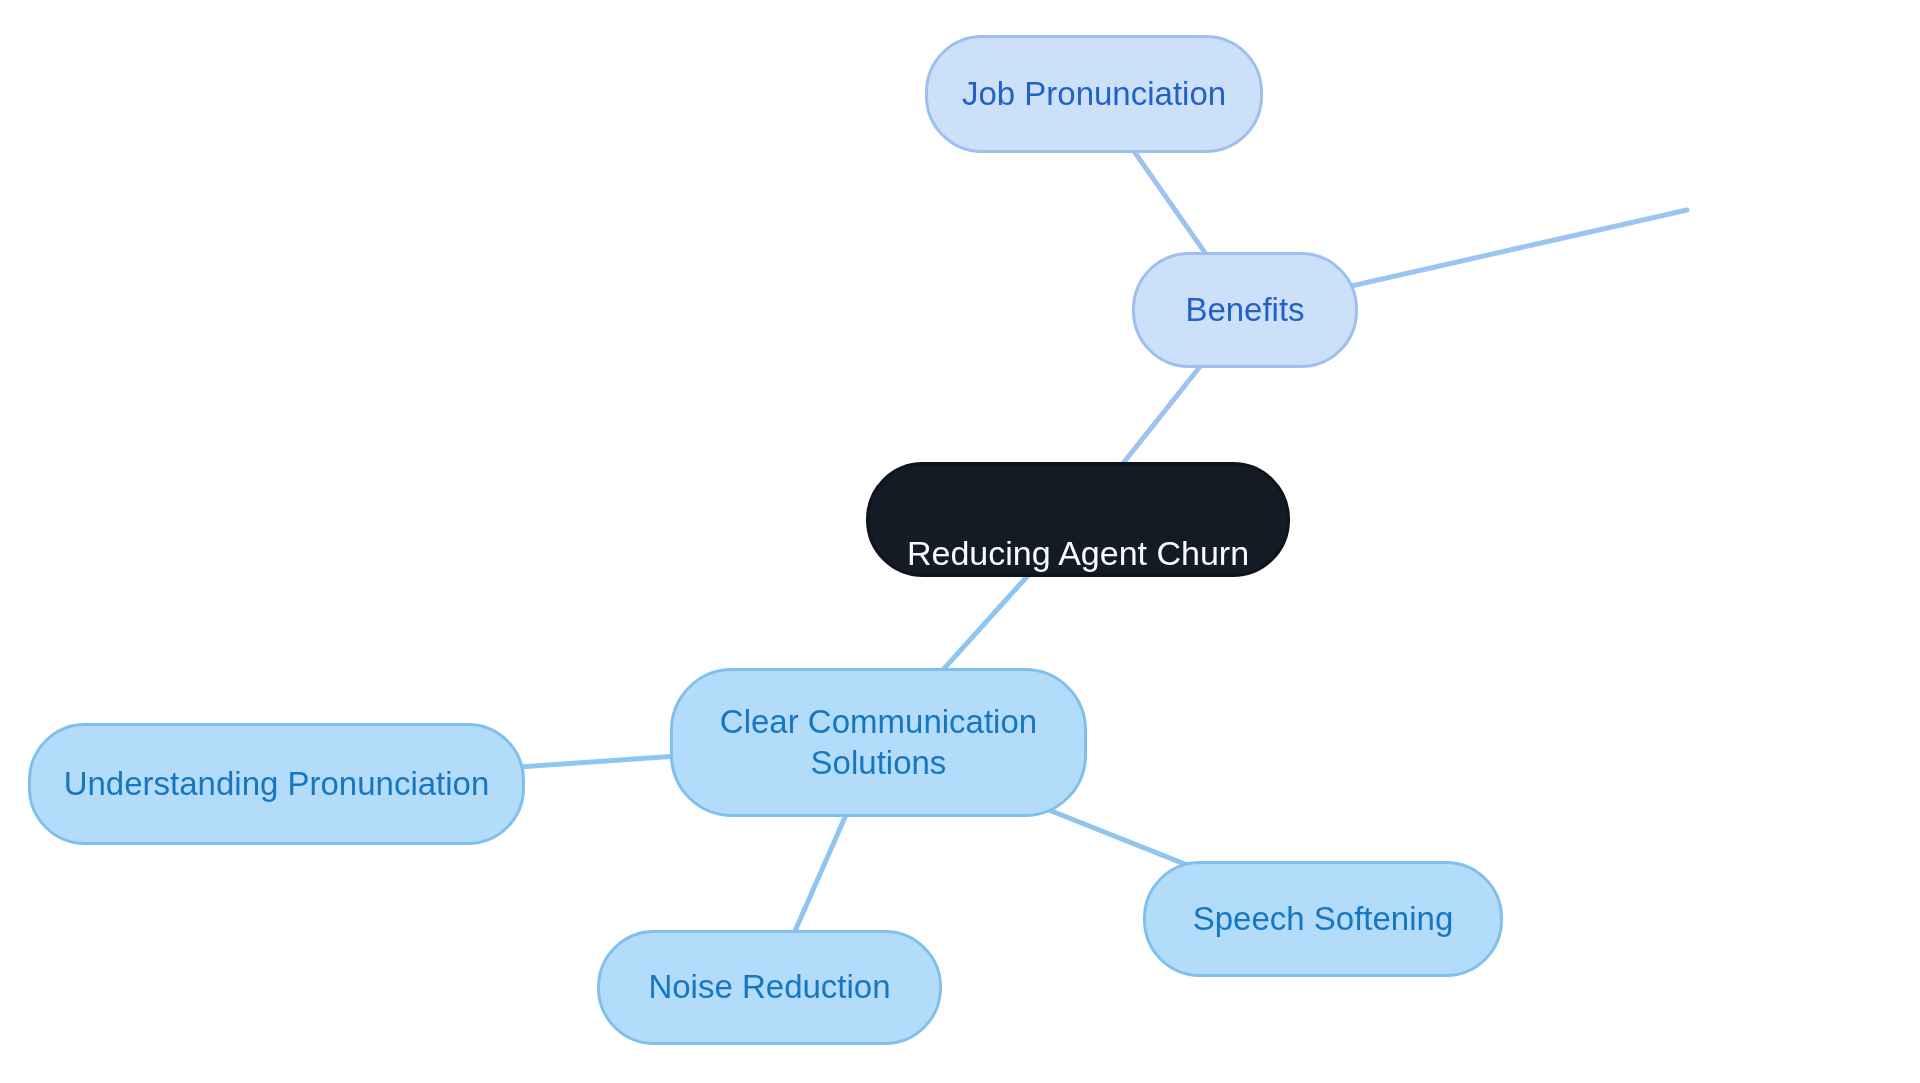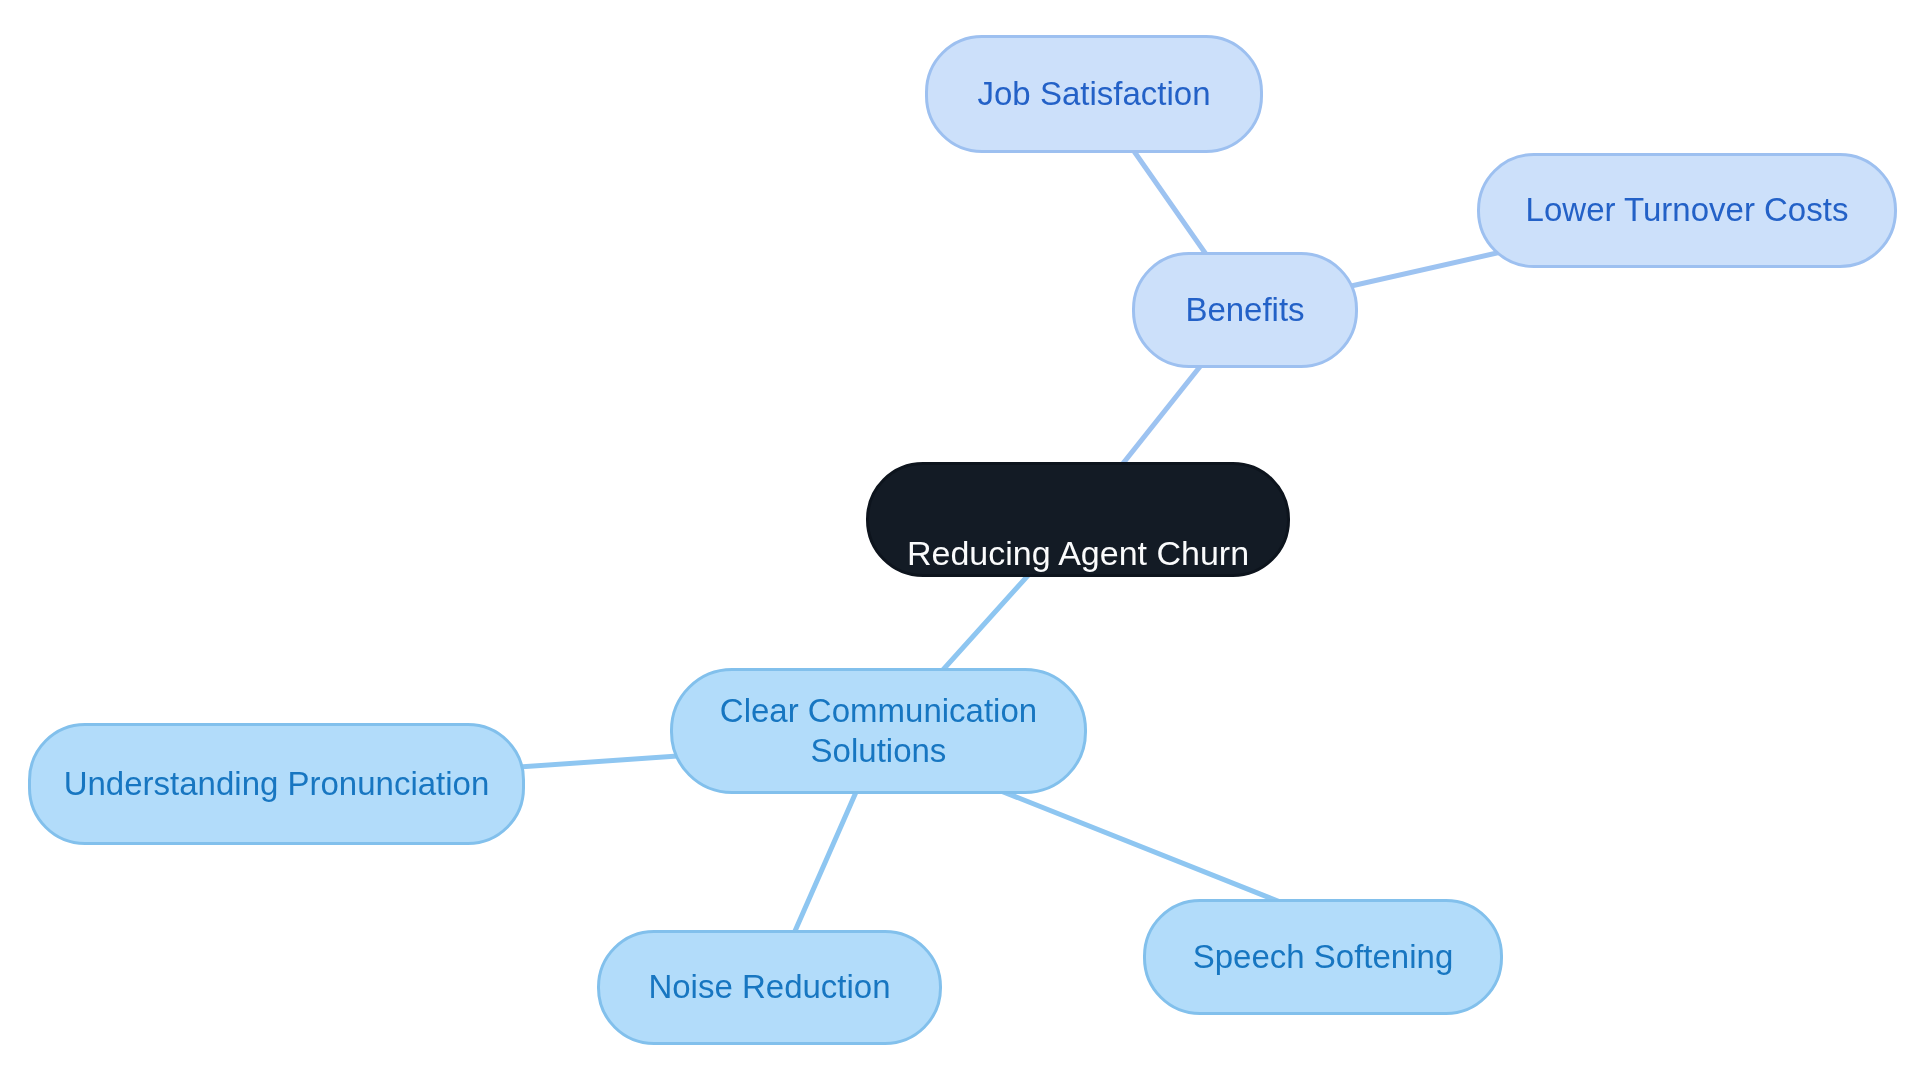--- a/index.html
+++ b/index.html
@@ -76,7 +76,7 @@
     </svg>
 
   <div class="node branch1" style="left:925px; top:35px; width:338px; height:118px;">
-    <span class="node-label">Job Satisfaction</span>
+    <span class="node-label">Job Pronunciation</span>
   </div>
 
   <div class="node branch1" style="left:1477px; top:153px; width:420px; height:115px;">

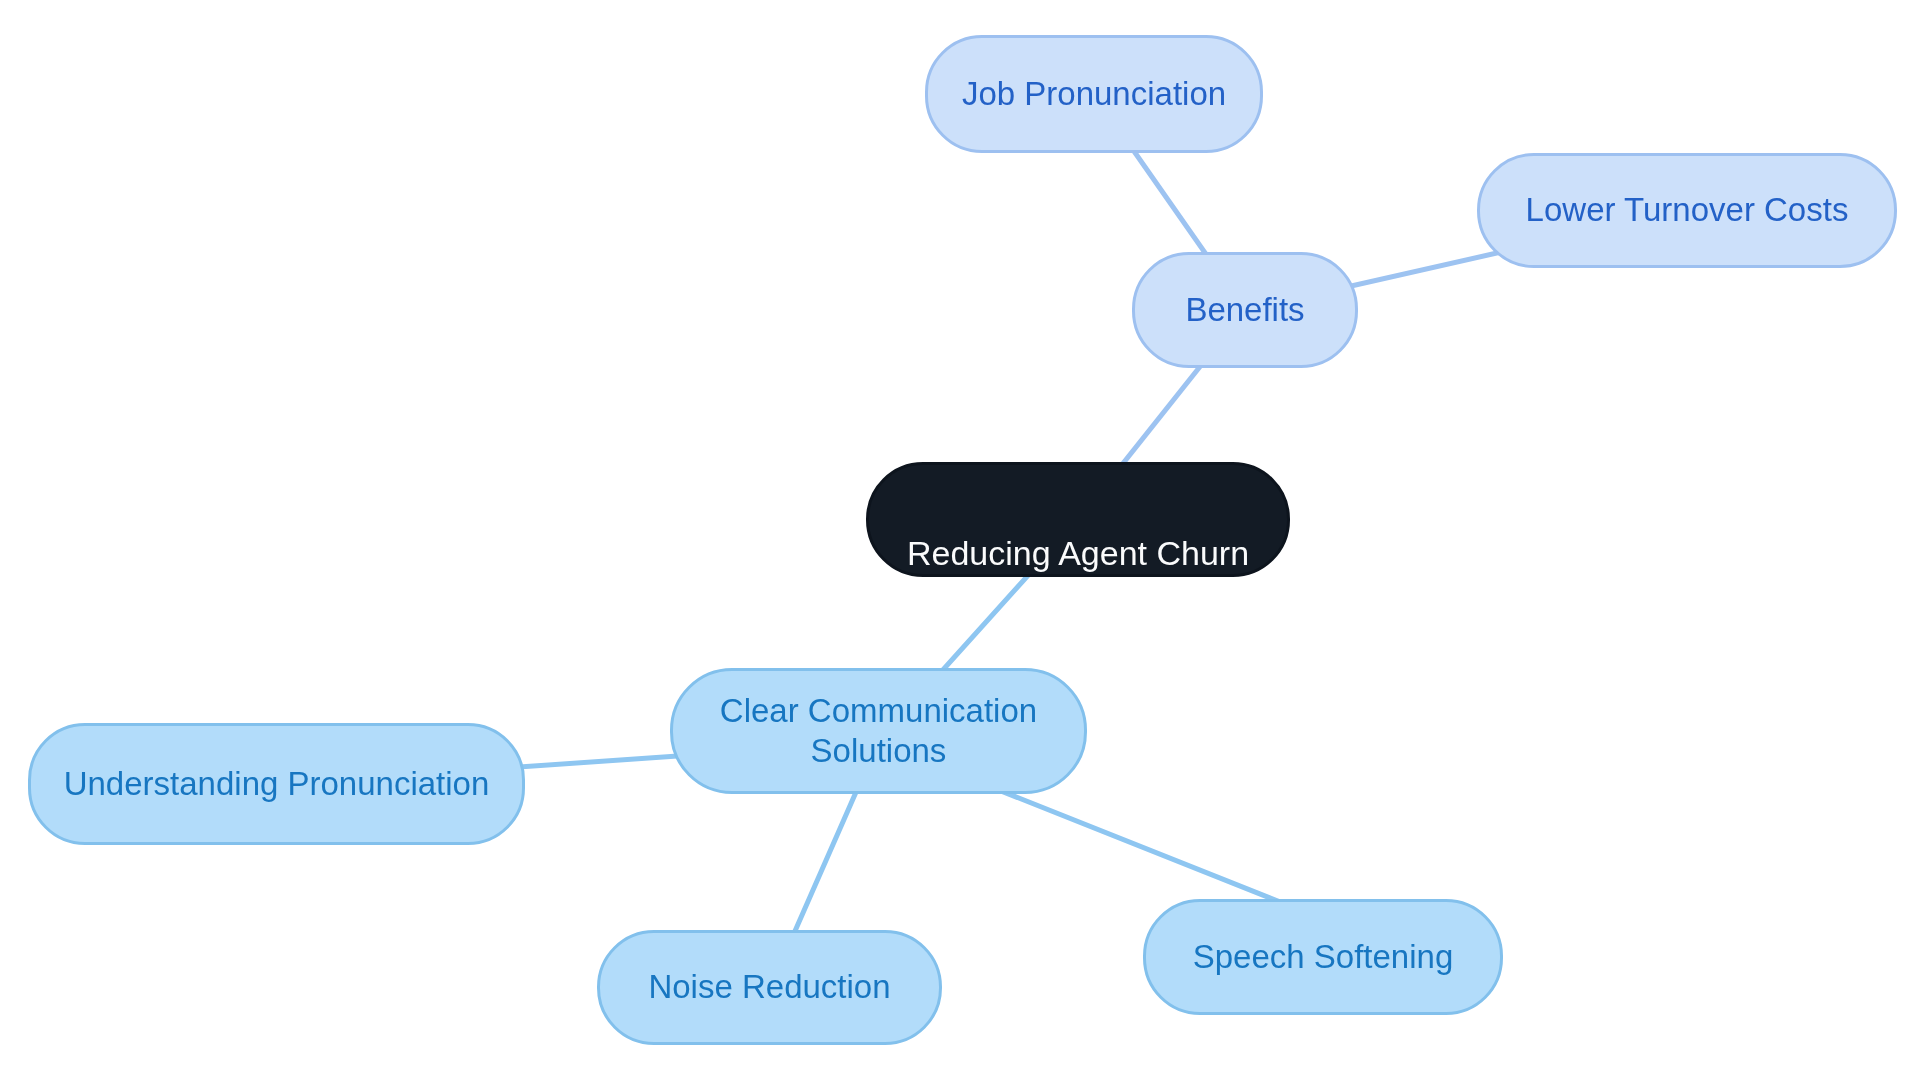--- a/index.html
+++ b/index.html
@@ -79,9 +79,6 @@
     <span class="node-label">Job Pronunciation</span>
   </div>
 
-  <div class="node branch1" style="left:1477px; top:153px; width:420px; height:115px;">
-    <span class="node-label">Lower Turnover Costs</span>
-  </div>
 
   <div class="node branch1" style="left:1132px; top:252px; width:226px; height:116px;justify-content:center;">
     <span class="node-label">Benefits</span>

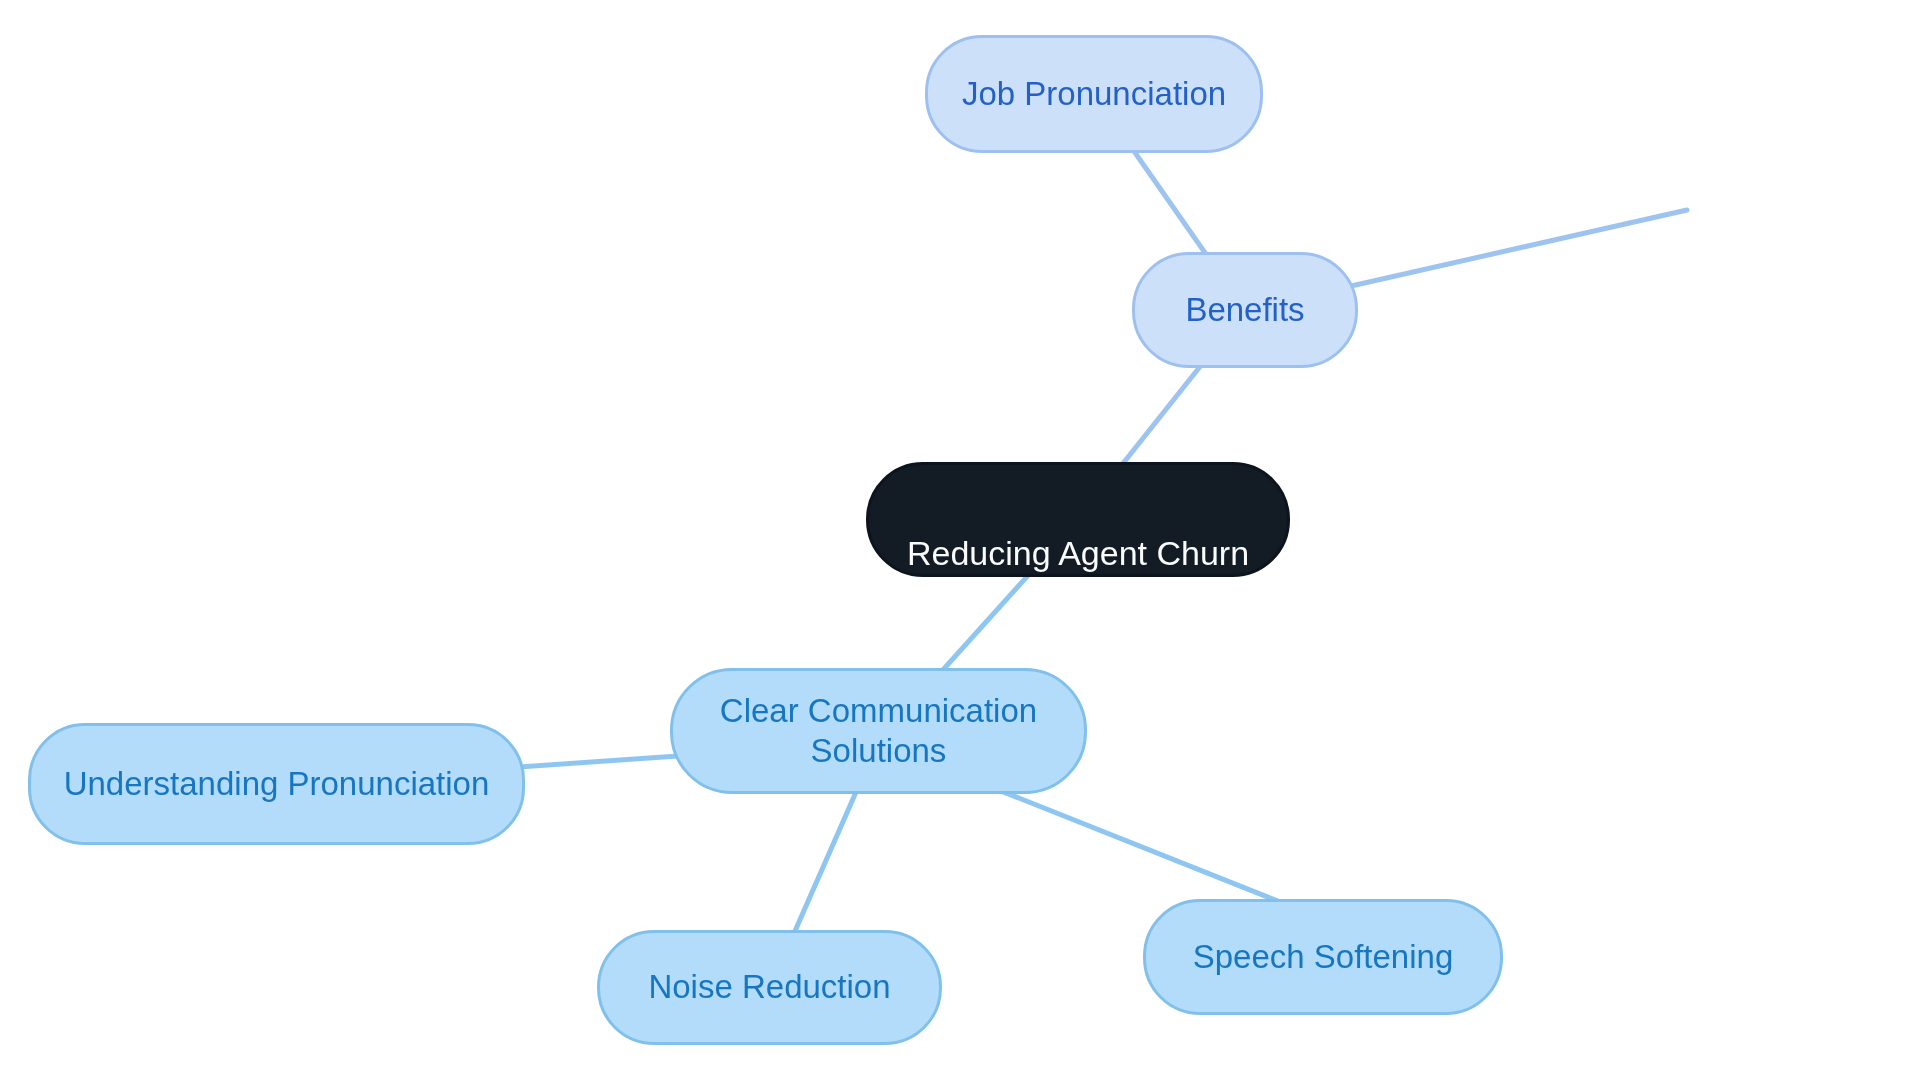--- a/index.html
+++ b/index.html
@@ -88,7 +88,7 @@
     <span class="node-label">Reducing Agent Churn</span>
   </div>
 
-  <div class="node branch2" style="left:670px; top:668px; width:417px; height:126px; border-radius:62px;">
+  <div class="node branch2" style="left:670px; top:668px; width:417px; height:149px; border-radius:62px;">
     <span class="node-label">Clear Communication Solutions</span>
   </div>
 

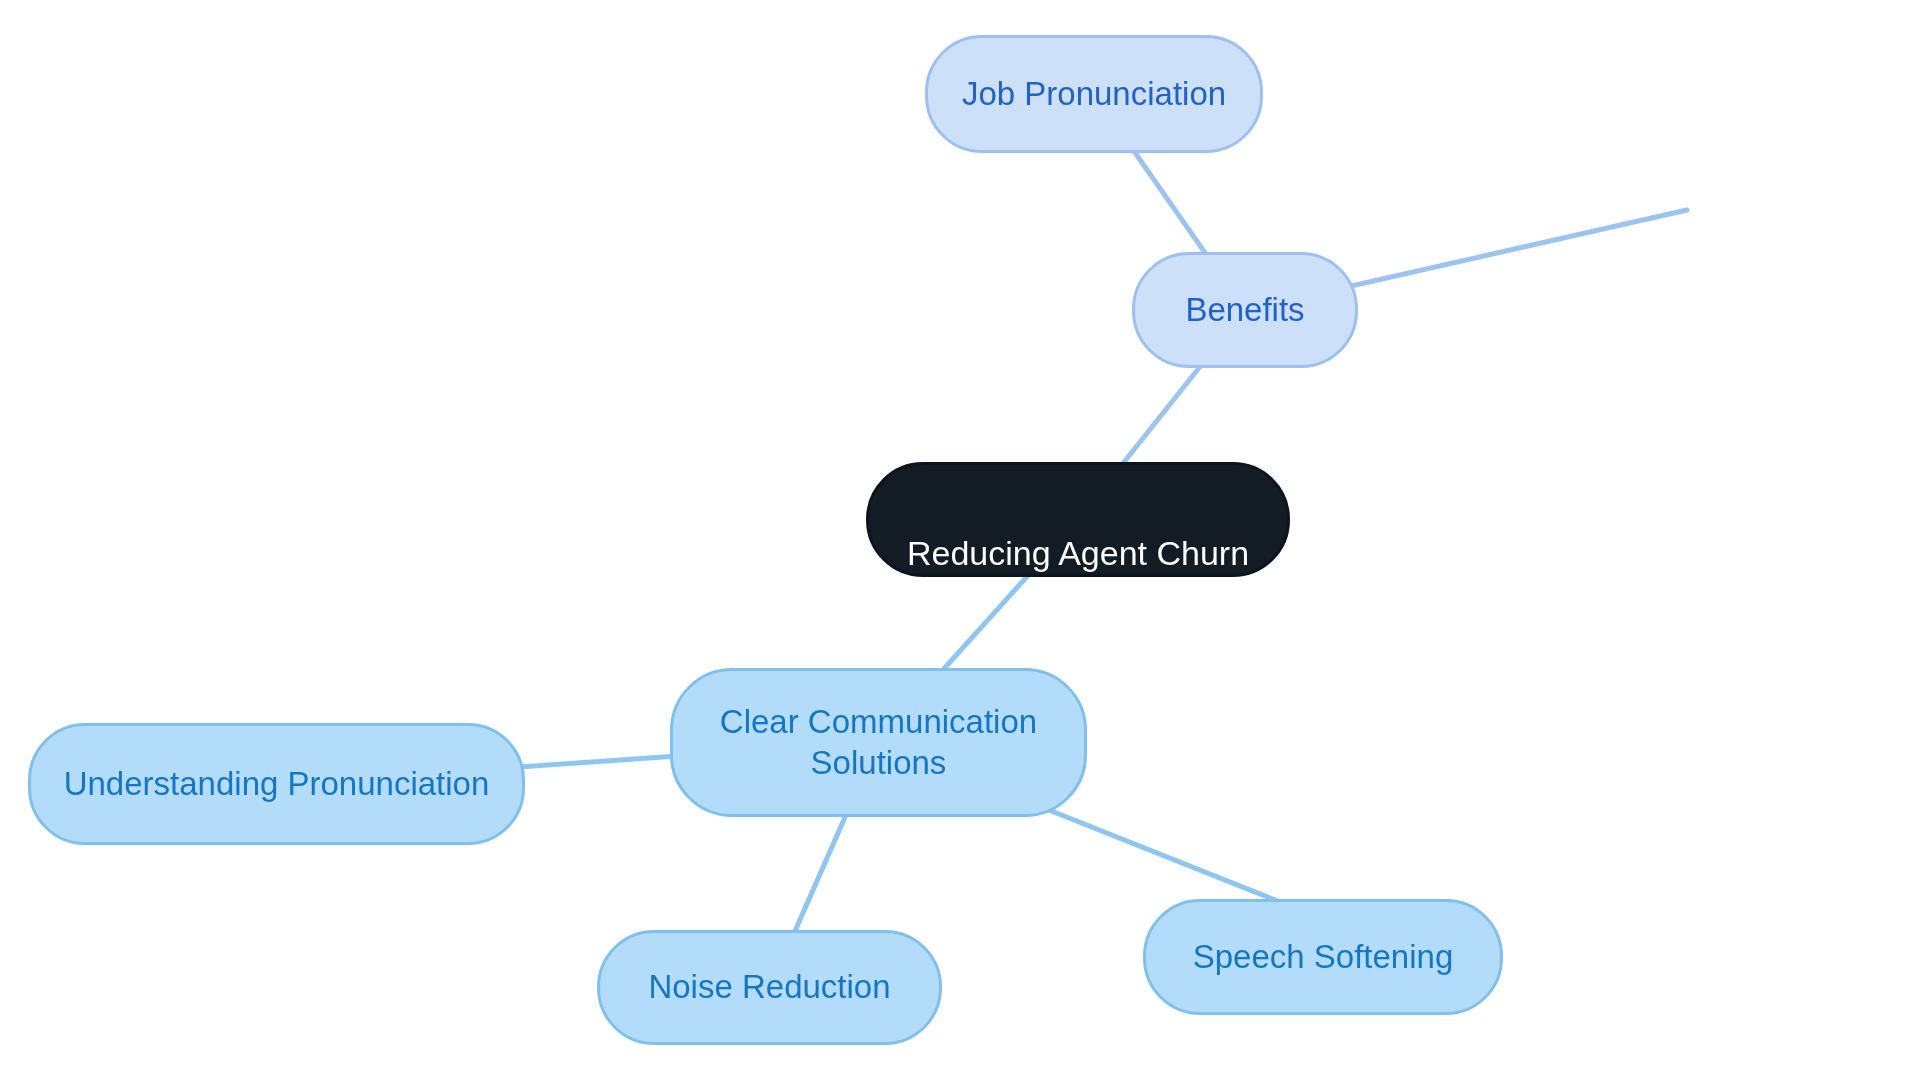--- a/index.html
+++ b/index.html
@@ -100,7 +100,7 @@
     <span class="node-label">Understanding Pronunciation</span>
   </div>
 
-  <div class="node branch2" style="left:1143px; top:861px; width:360px; height:116px;margin-top:38px;">
+  <div class="node branch2" style="left:1143px; top:861px; width:360px; height:116px;">
     <span class="node-label">Speech Softening</span>
   </div>
 

